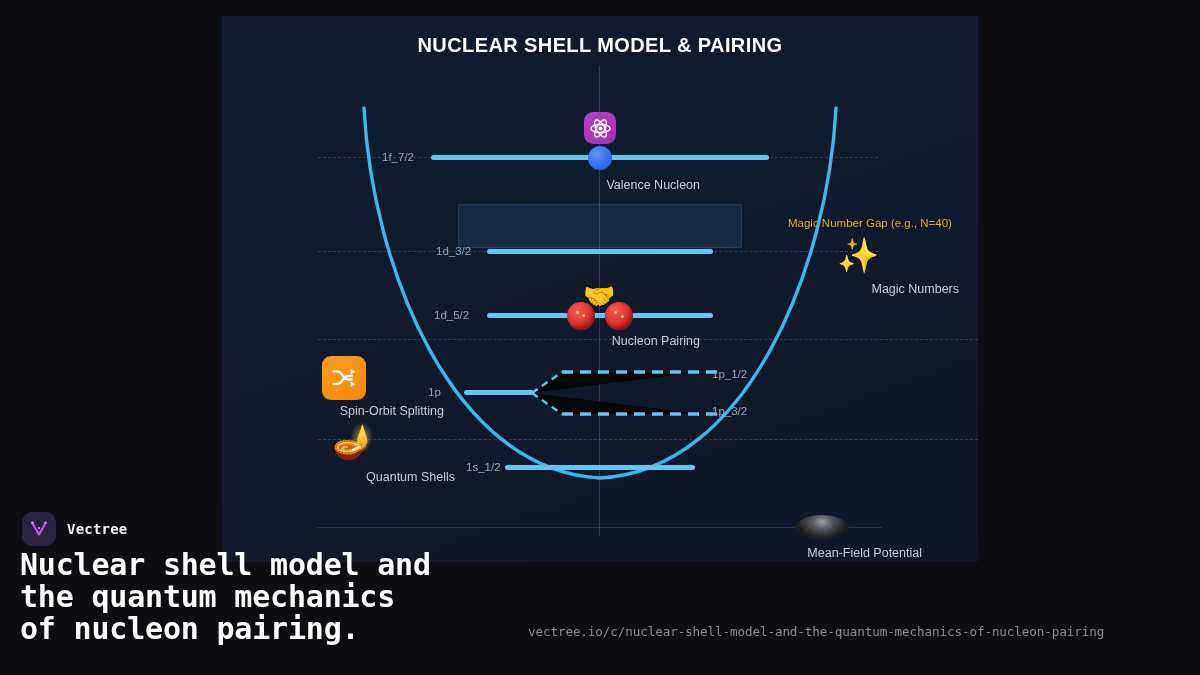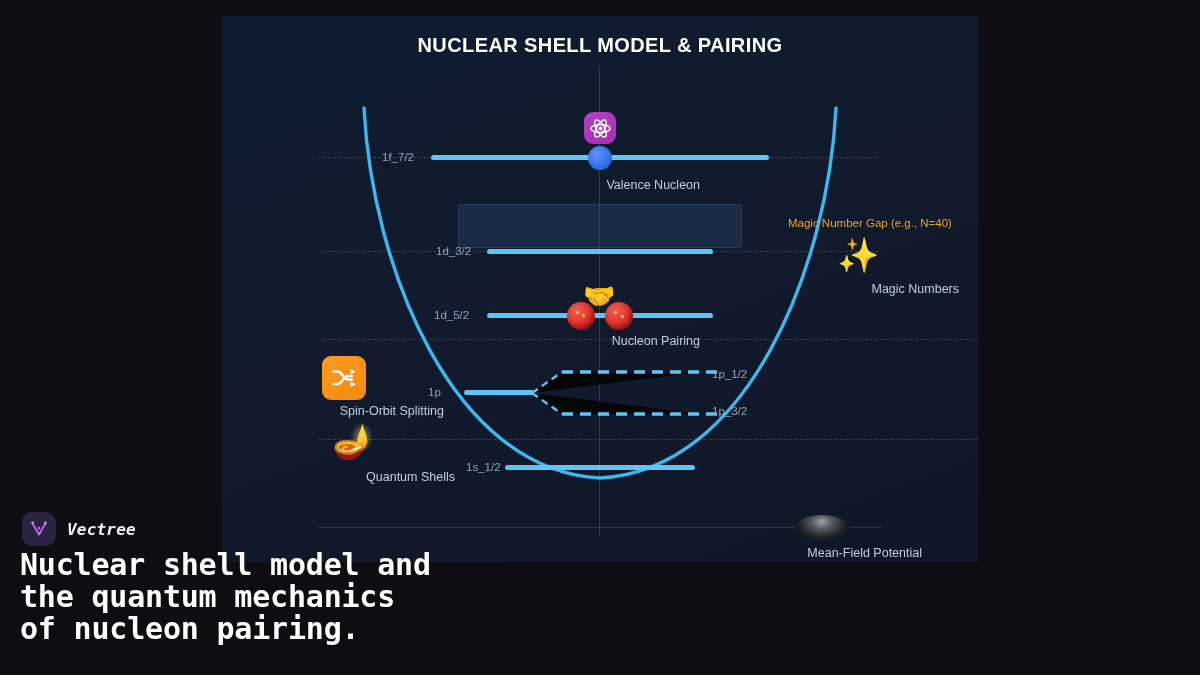--- a/index.html
+++ b/index.html
@@ -207,10 +207,9 @@
   #brand-name {
     color: #f2f2f5;
     font-family: "DejaVu Sans Mono", monospace;
-    font-size: 16px;
+    font-size: 14px;
     font-weight: bold;
     letter-spacing: 0.2px;
-    font-style: italic;
   }
 
   #caption {

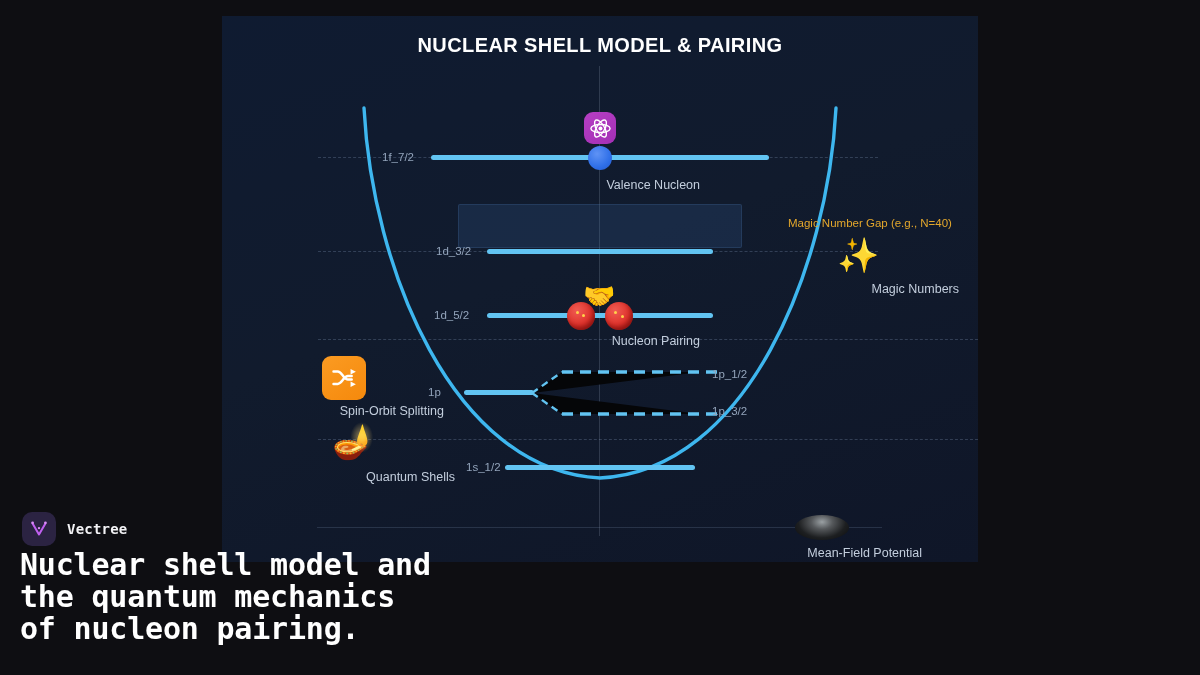--- a/index.html
+++ b/index.html
@@ -346,6 +346,7 @@
 the quantum mechanics
 of nucleon pairing.</div>
 
+  <div id="url">vectree.io/c/nuclear-shell-model-and-the-quantum-mechanics-of-nucleon-pairing</div>
 
 </div>
 

